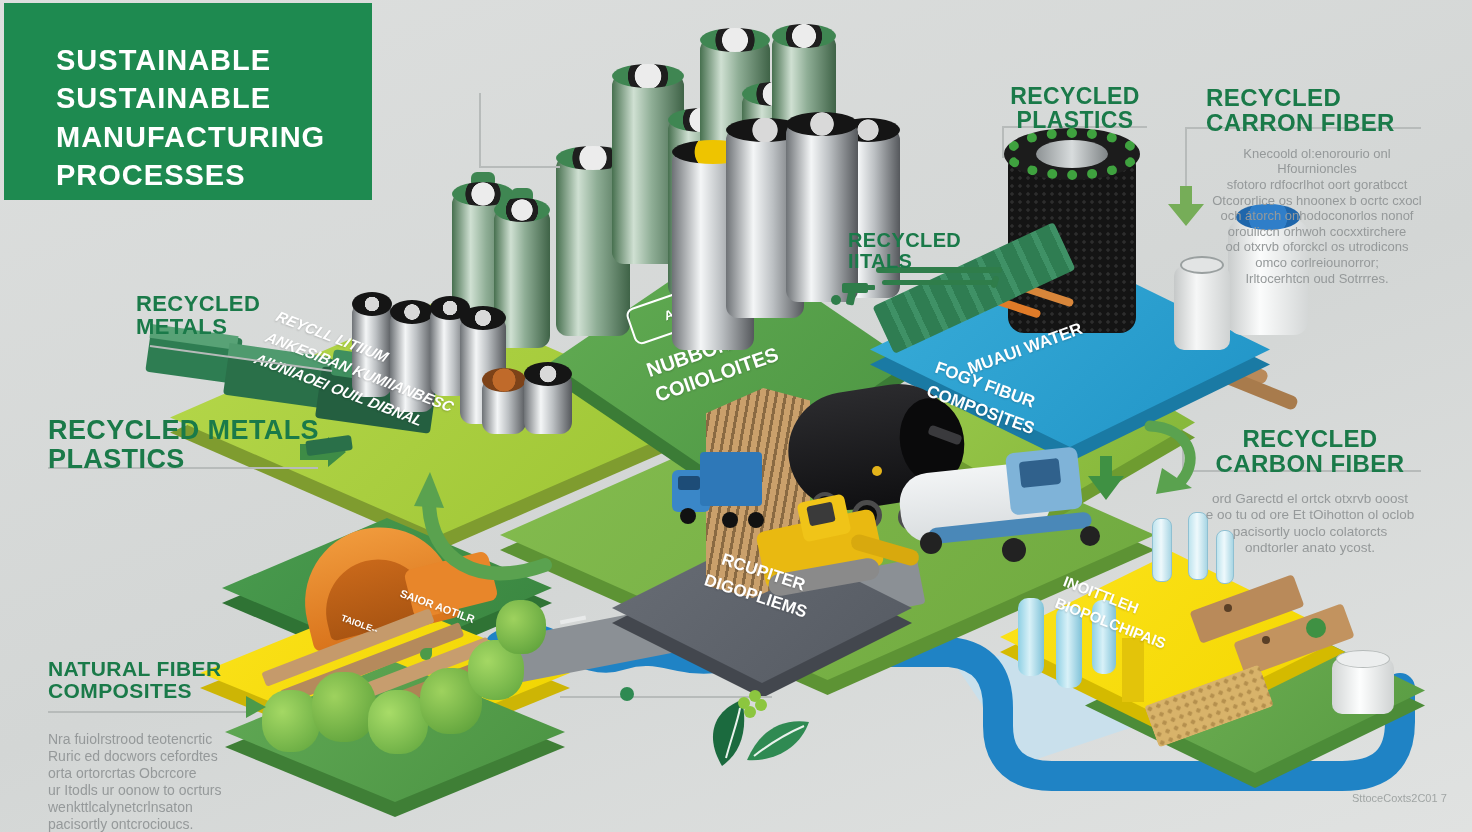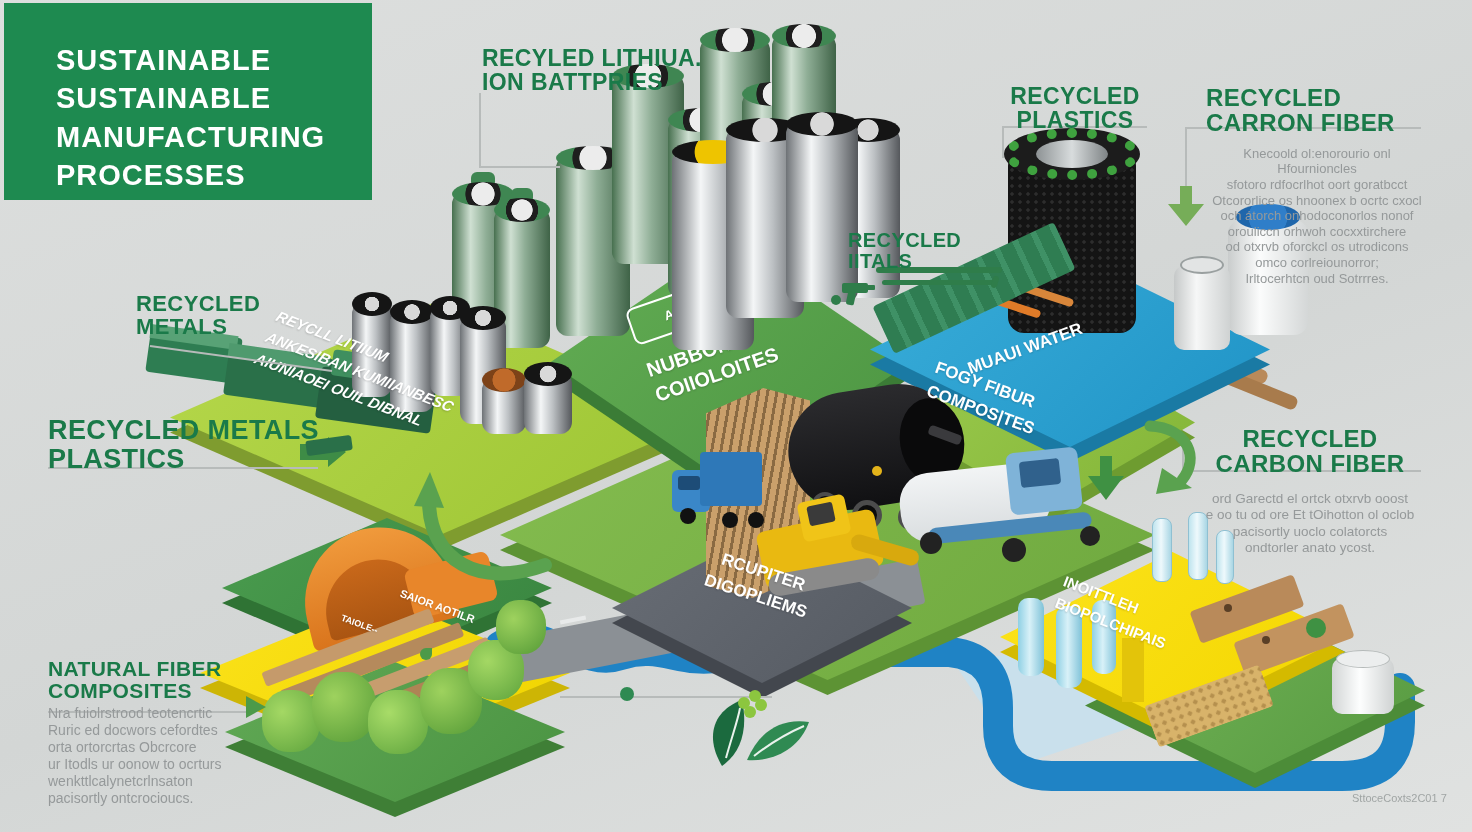--- a/index.html
+++ b/index.html
@@ -341,8 +341,6 @@
 PROCESSES</div>
   </div>
 
-  <div class="abs hgreen pre" style="left:482px;top:46px;font-size:23px;z-index:8">RECYLED LITHIUA.
-ION BATTPRIES</div>
 
   <div class="abs hgreen pre" style="left:136px;top:292px;font-size:22px;z-index:8">RECYCLED
 METALS</div>

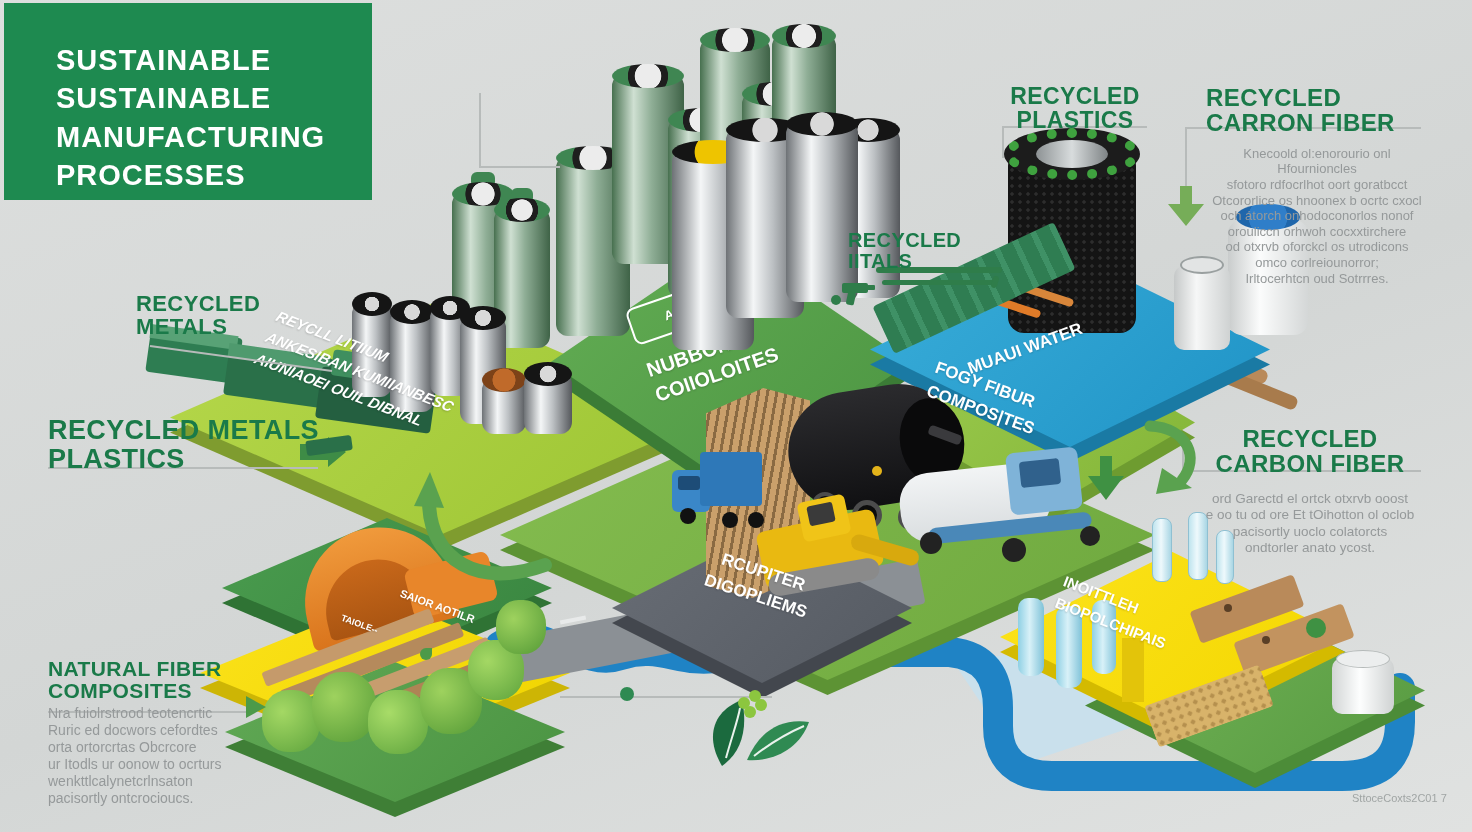--- a/index.html
+++ b/index.html
@@ -372,7 +372,7 @@
   <div class="abs" style="left:48px;top:658px;width:280px;z-index:8">
     <div class="hgreen pre" style="font-size:21px">NATURAL FIBER
 COMPOSITES</div>
-    <div class="body-text pre" style="margin-top:2px;font-size:14px">Nra fuiolrstrood teotencrtic
+    <div class="body-text pre" style="margin-top:28px;font-size:14px">Nra fuiolrstrood teotencrtic
 Ruric ed docwors cefordtes
 orta ortorcrtas  Obcrcore
 ur Itodls ur oonow to ocrturs

